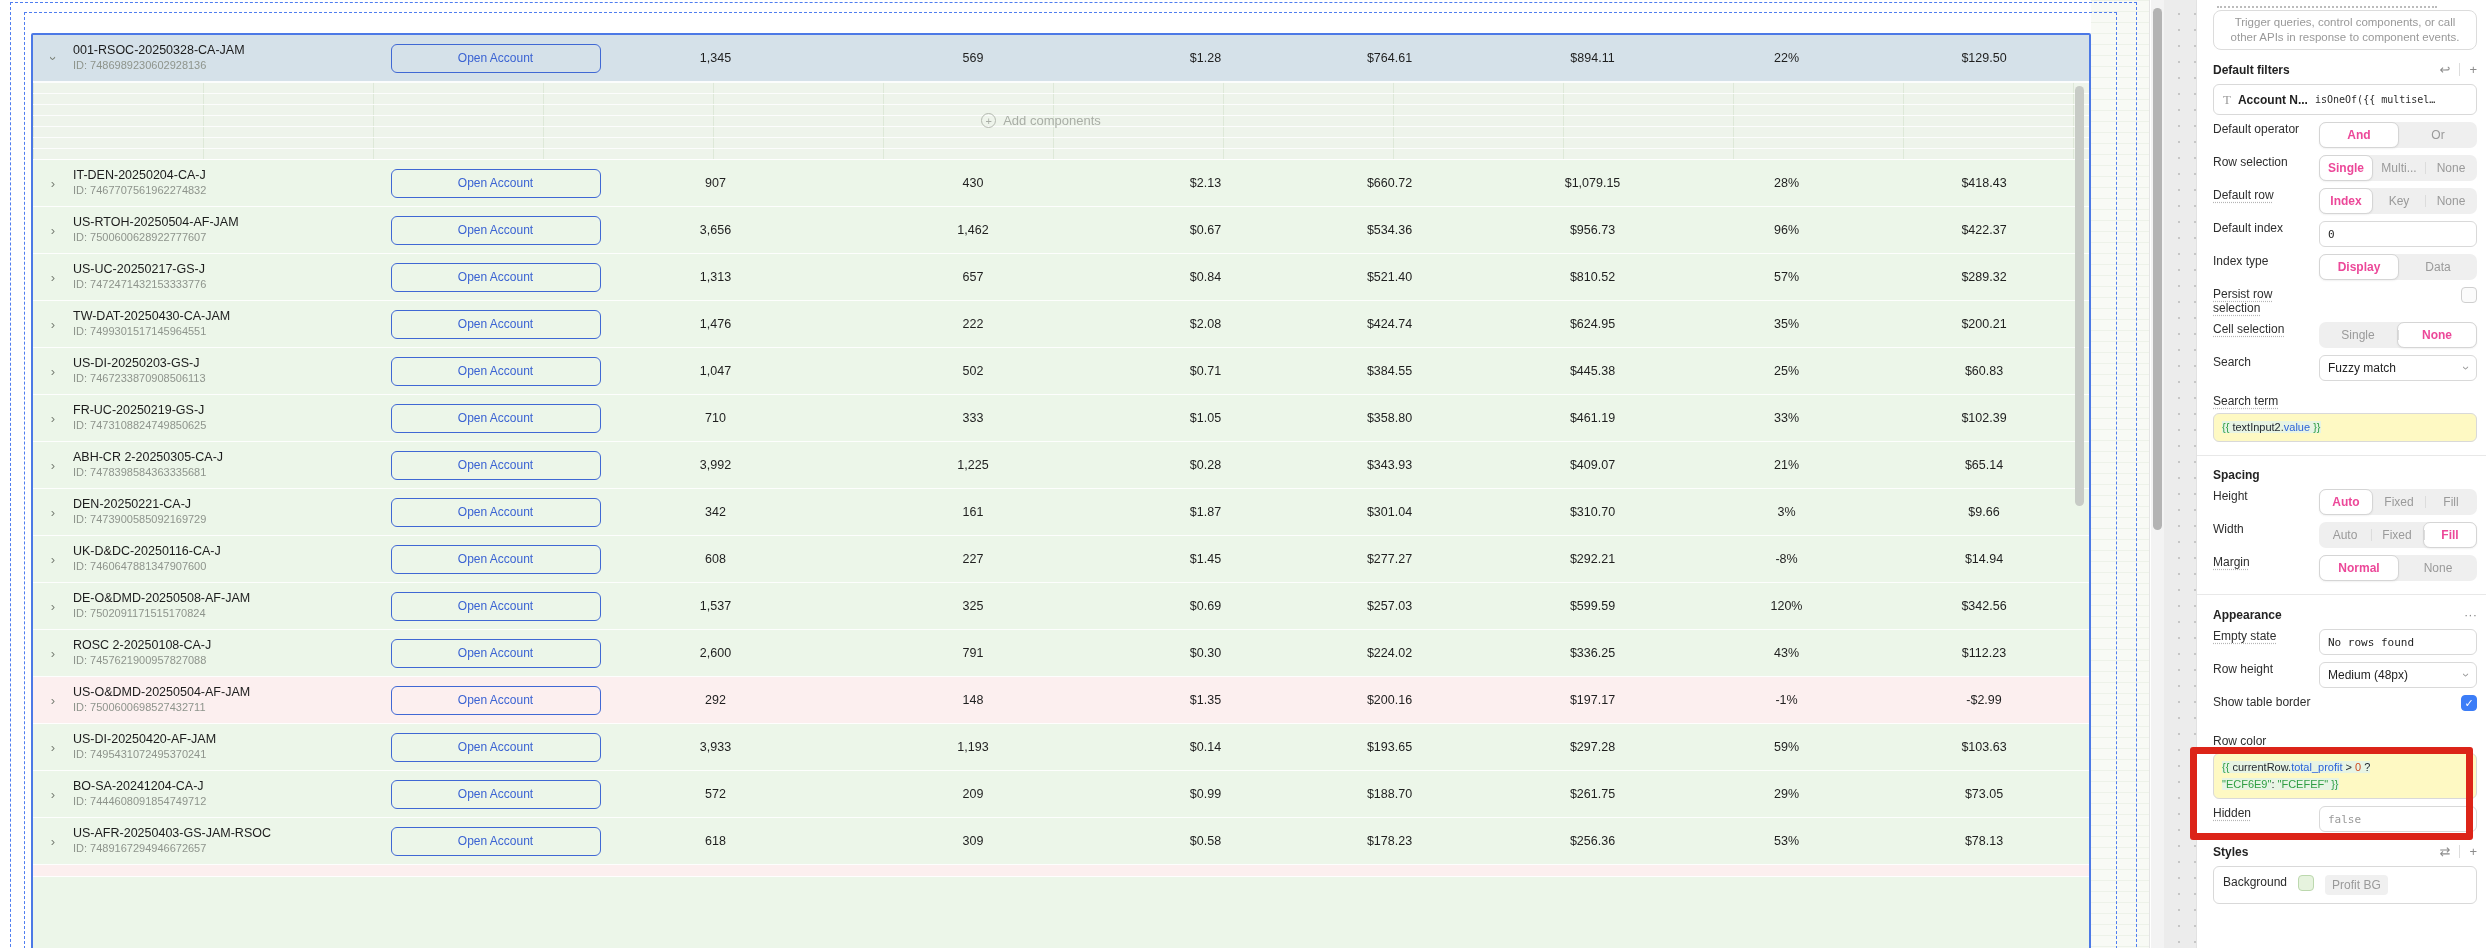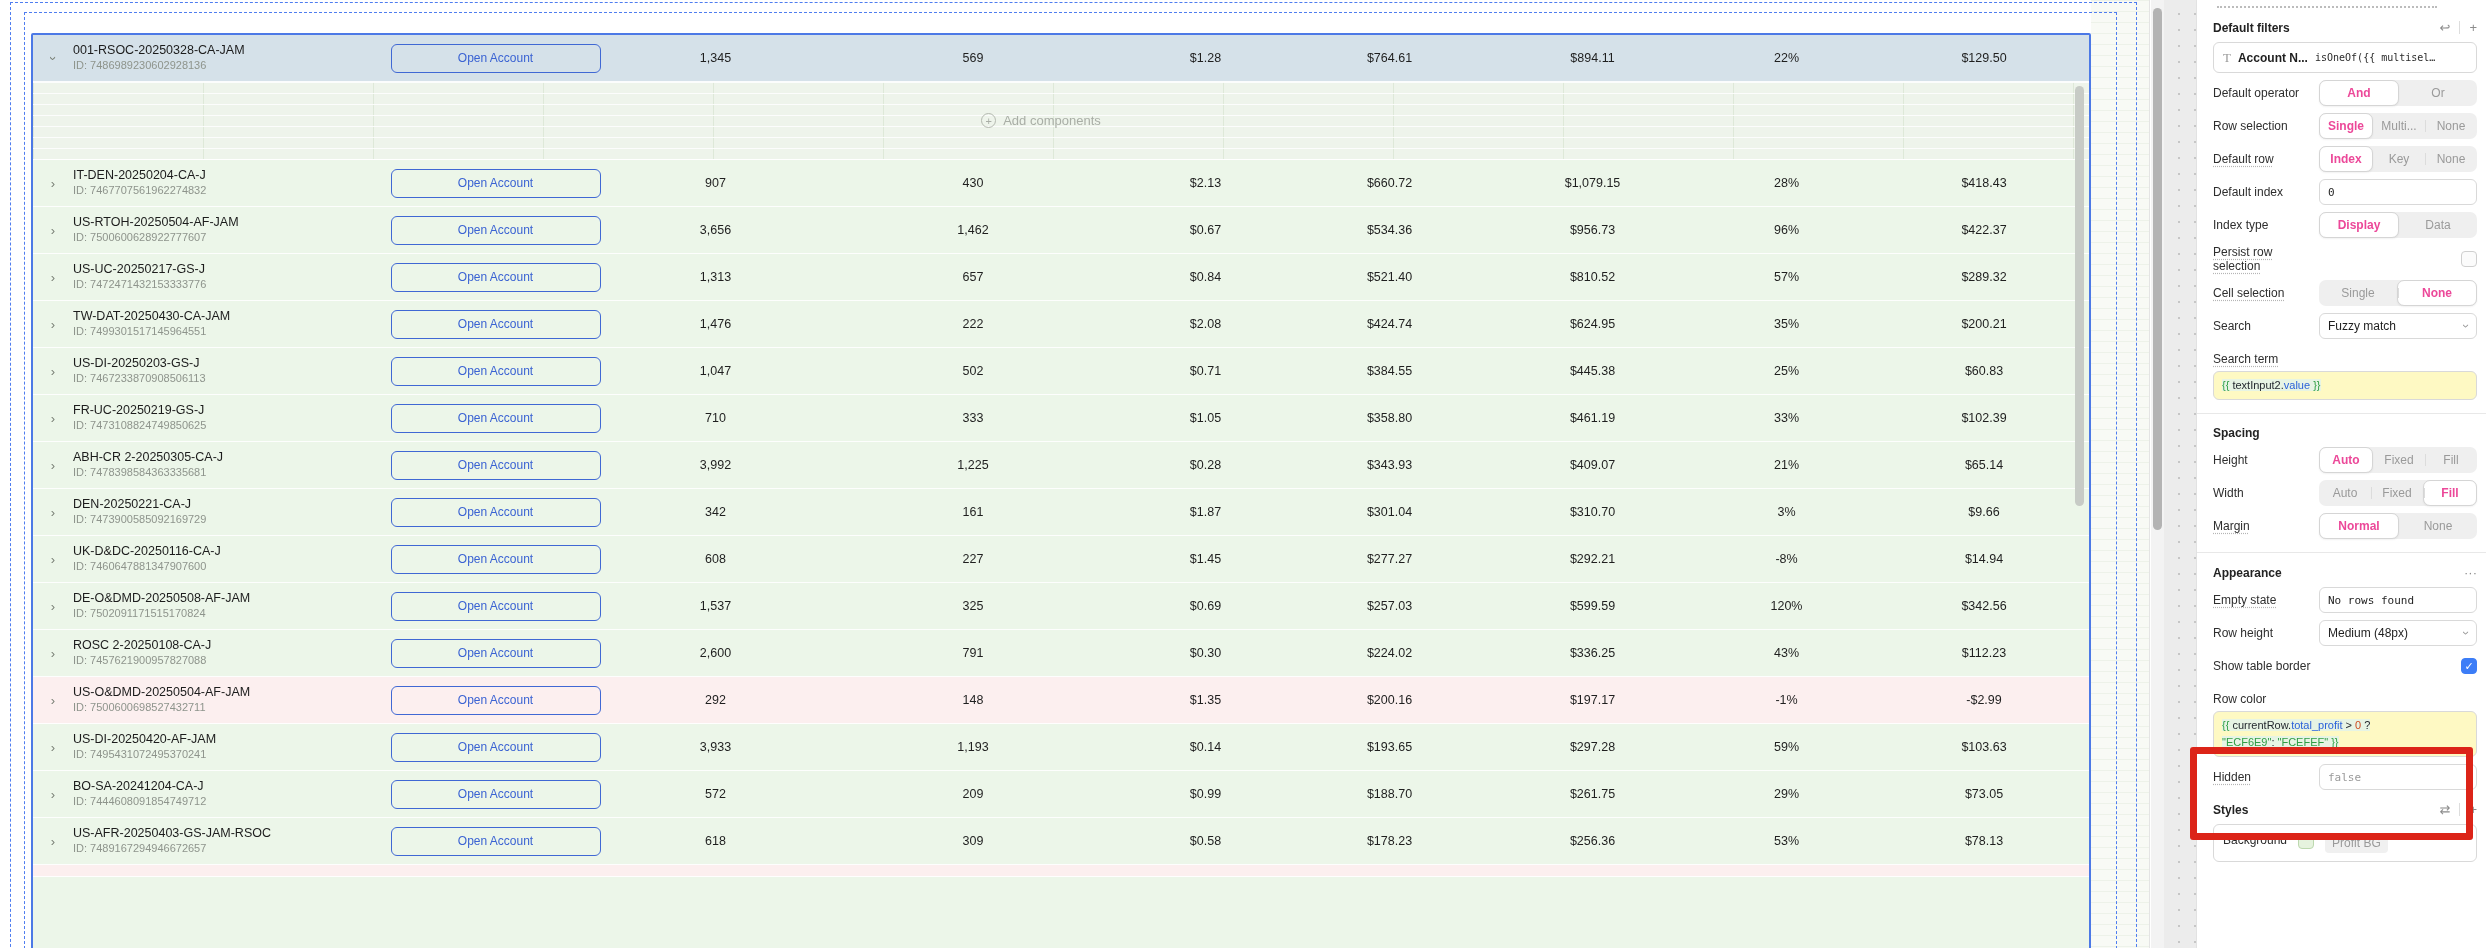--- a/index.html
+++ b/index.html
@@ -438,6 +438,7 @@
 
 <div id="panel">
   <div id="panel-dotted-top"></div>
+  <div id="event-tooltip">Trigger queries, control components, or call other APIs in response to component events.</div>
   <div id="panel-rows">
       <div class="p-sect">
         <span>Default filters</span>

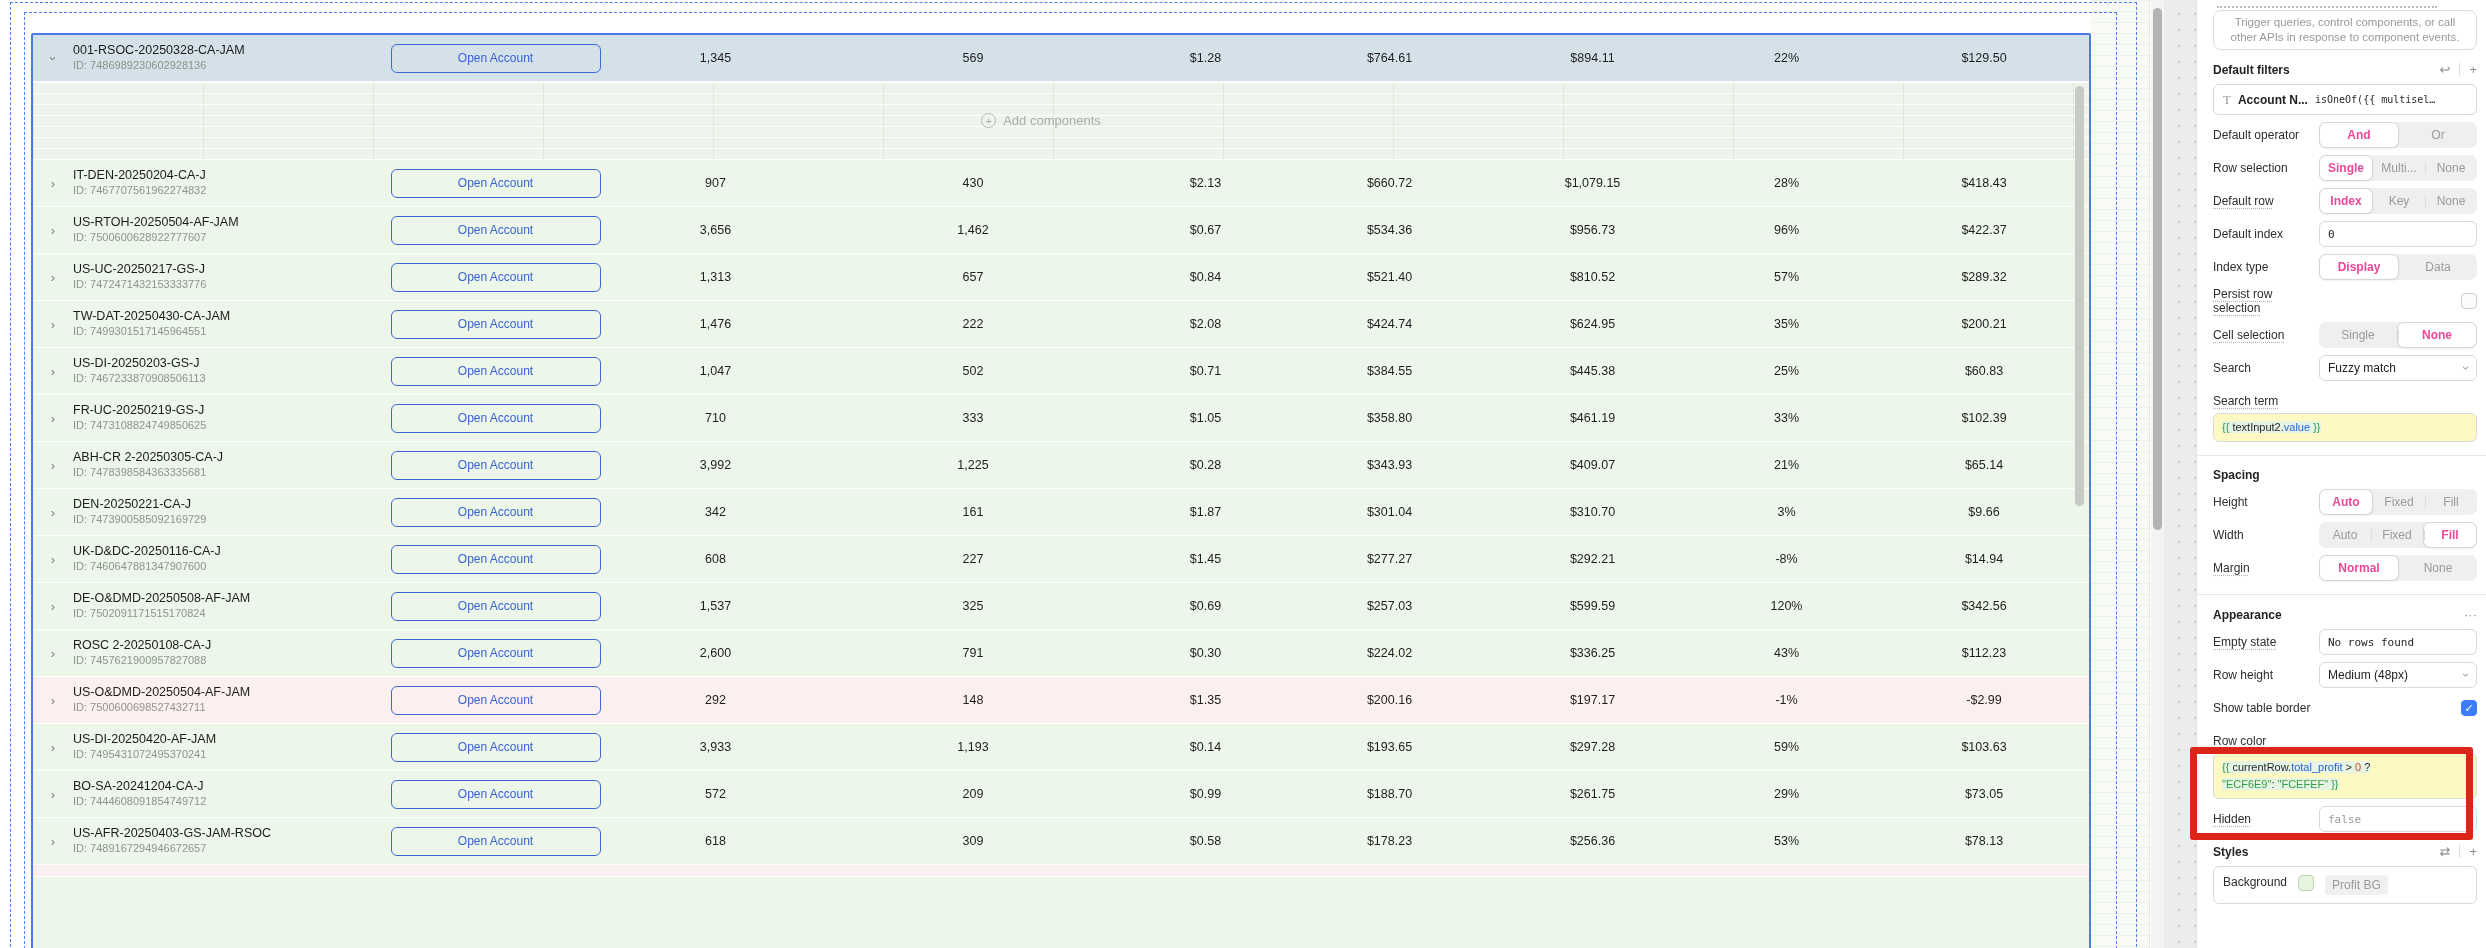--- a/index.html
+++ b/index.html
@@ -90,7 +90,7 @@
   .t-ico { color:#9a9a9a; font-family:"Liberation Serif", serif; font-size:13px; }
   .chip-name { font-weight:bold; font-size:12px; color:#1f1f1f; }
   .chip-expr { font-size:10px; color:#2b2b2b; }
-  .p-row { display:flex; align-items:center; margin-top:7px; min-height:26px; }
+  .p-row { display:flex; margin-top:7px; min-height:26px; }
   .p-row .lbl { flex:0 0 106px; color:#2e2e2e; padding-right:4px; }
   .lbl.dotted, .code-label.dotted { text-decoration:underline dotted #b5b5b5; text-underline-offset:3px; }
   .ctrl { flex:1; }

